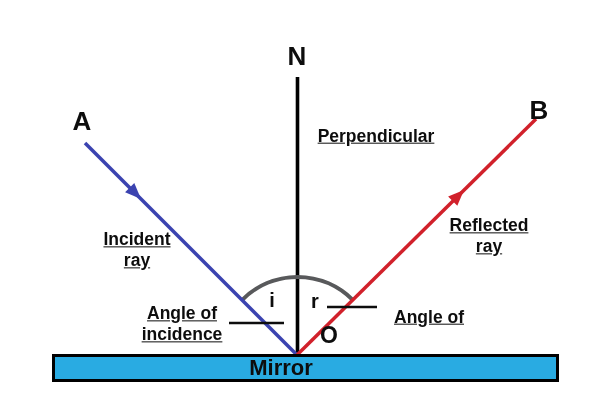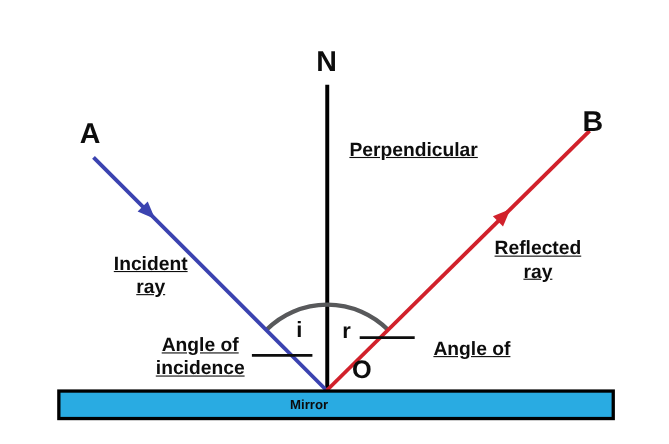--- a/index.html
+++ b/index.html
@@ -25,7 +25,7 @@
   .lbl-origin { font-size: 23px; }
   .lbl-angle-symbol { font-size: 20px; }
   .lbl-text { font-size: 17.5px; text-decoration: underline; }
-  .lbl-mirror { font-size: 12px; }
+  .lbl-mirror { font-size: 22px; }
 </style>
 </head>
 <body>

